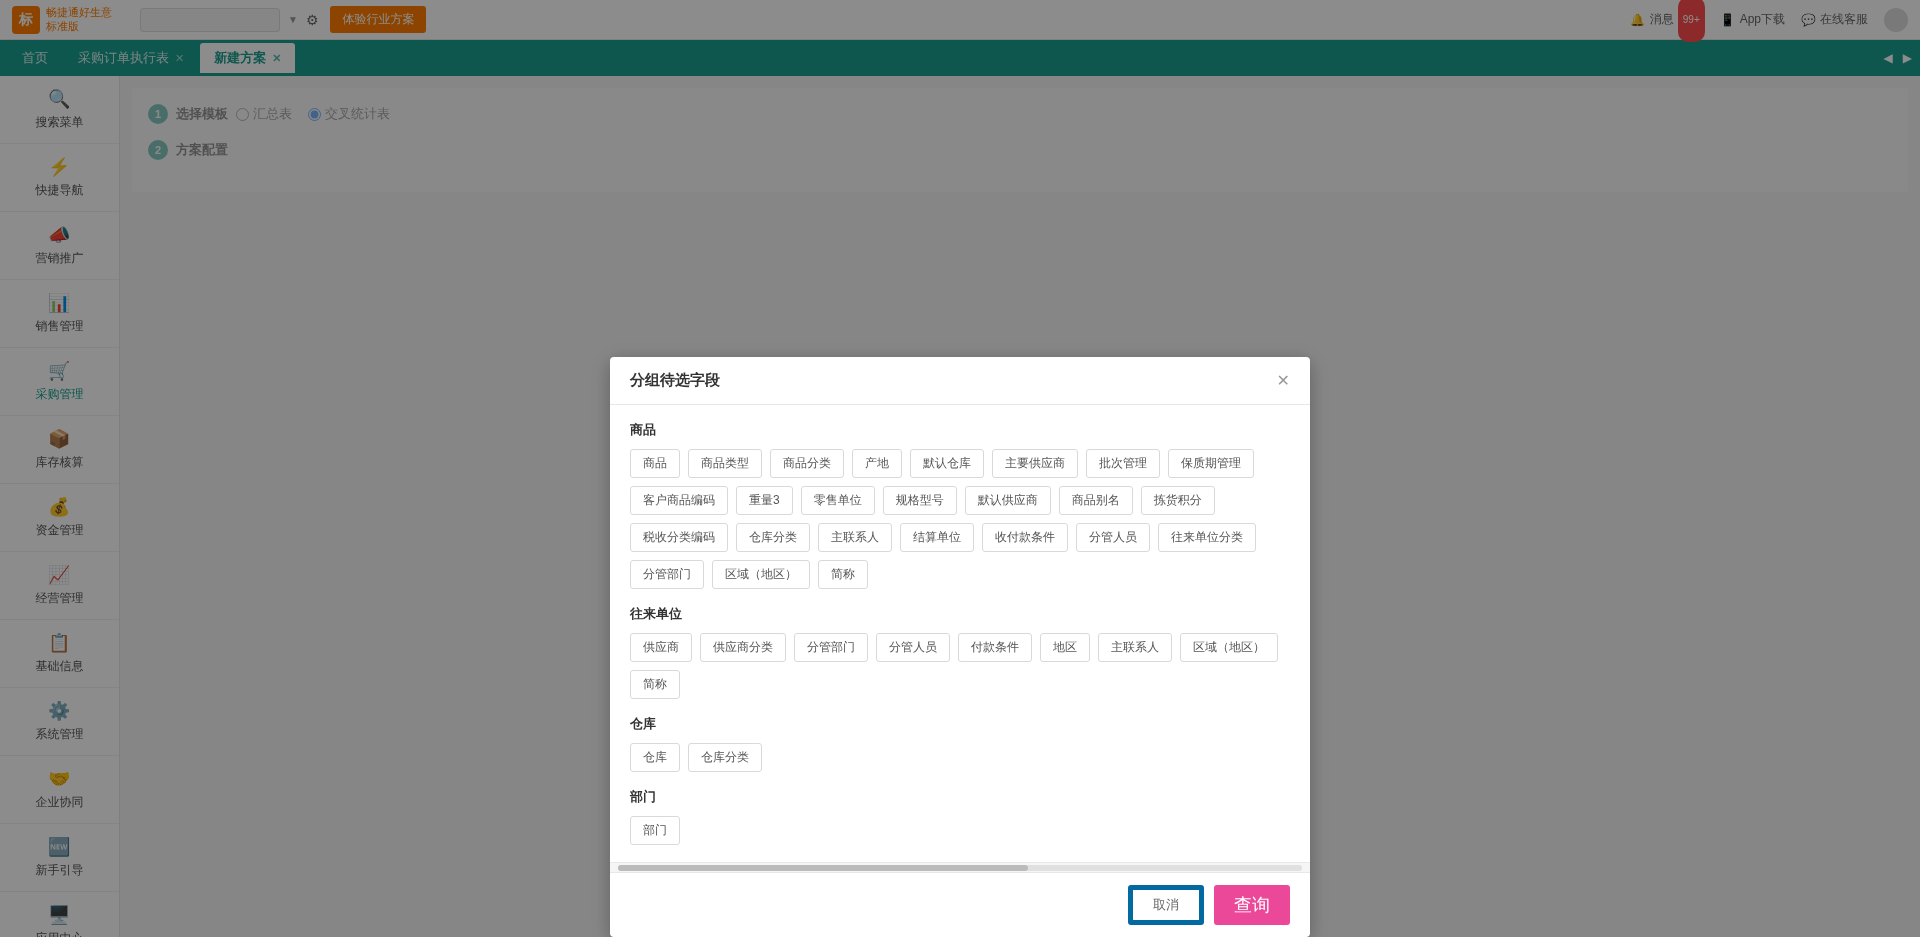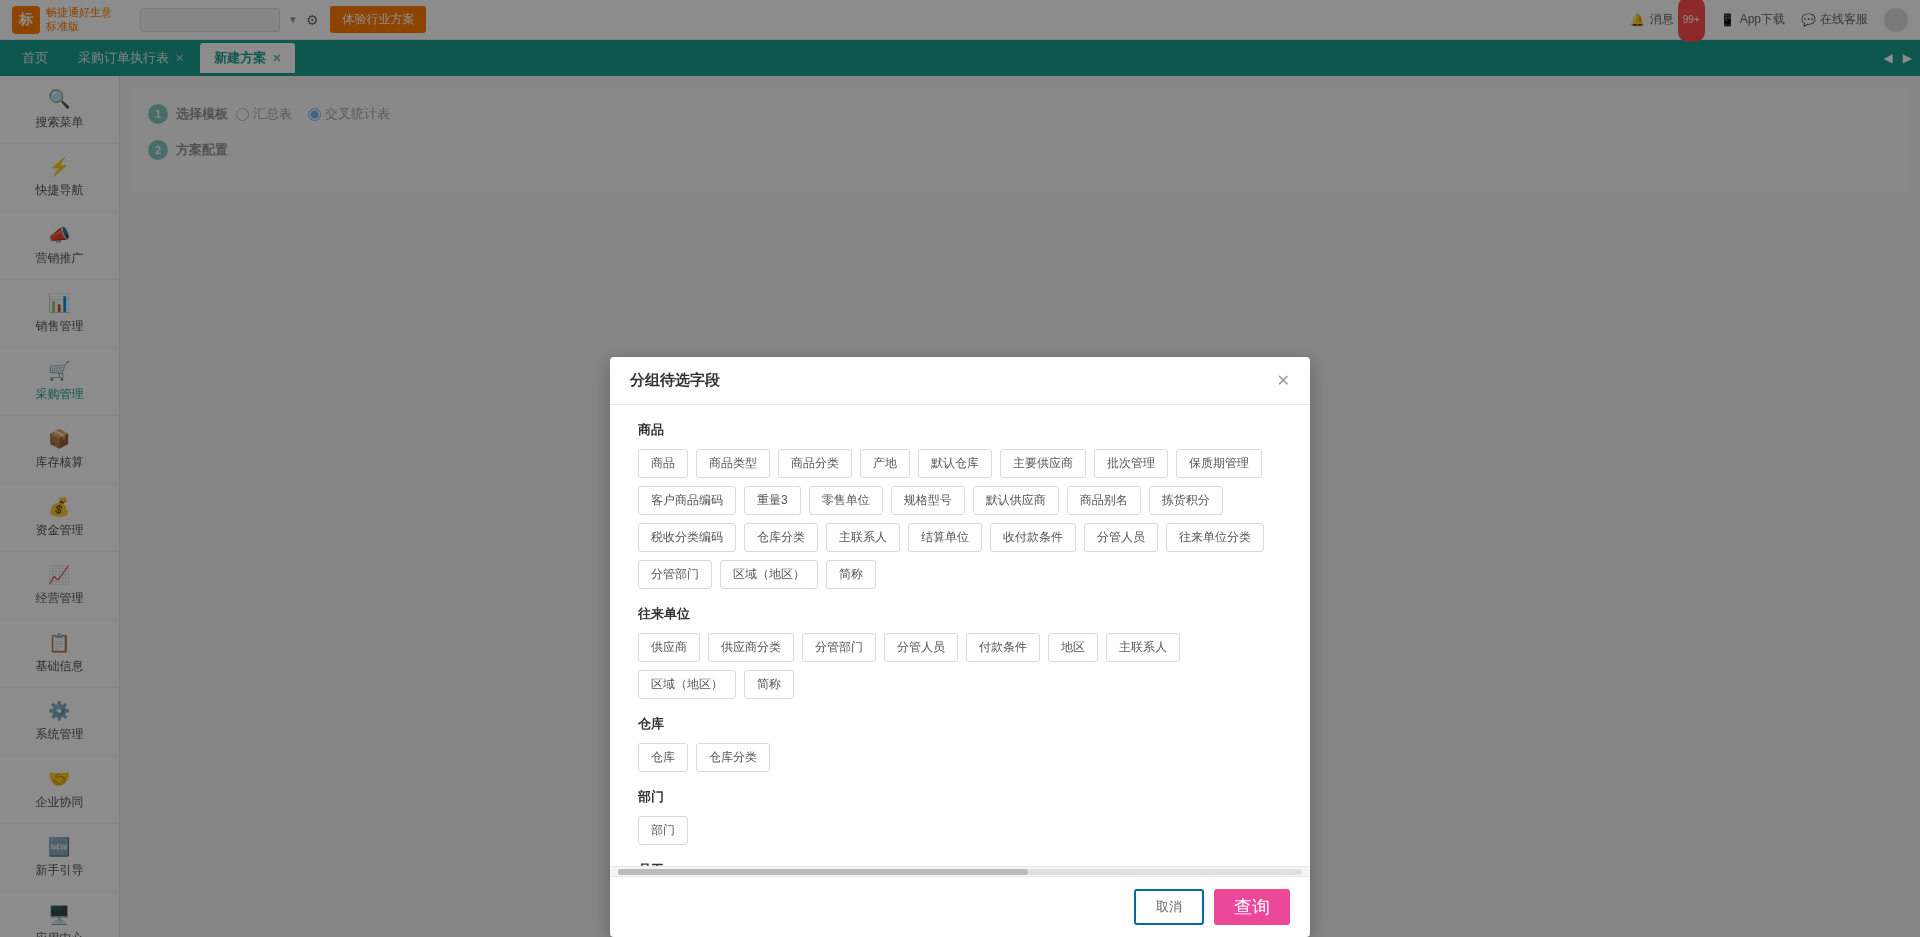--- a/index.html
+++ b/index.html
@@ -217,7 +217,7 @@
     .modal-body {
       flex: 1;
       overflow-y: auto;
-      padding: 16px 28px;
+      padding: 16px 20px;
     }
     .modal-footer {
       padding: 12px 20px;

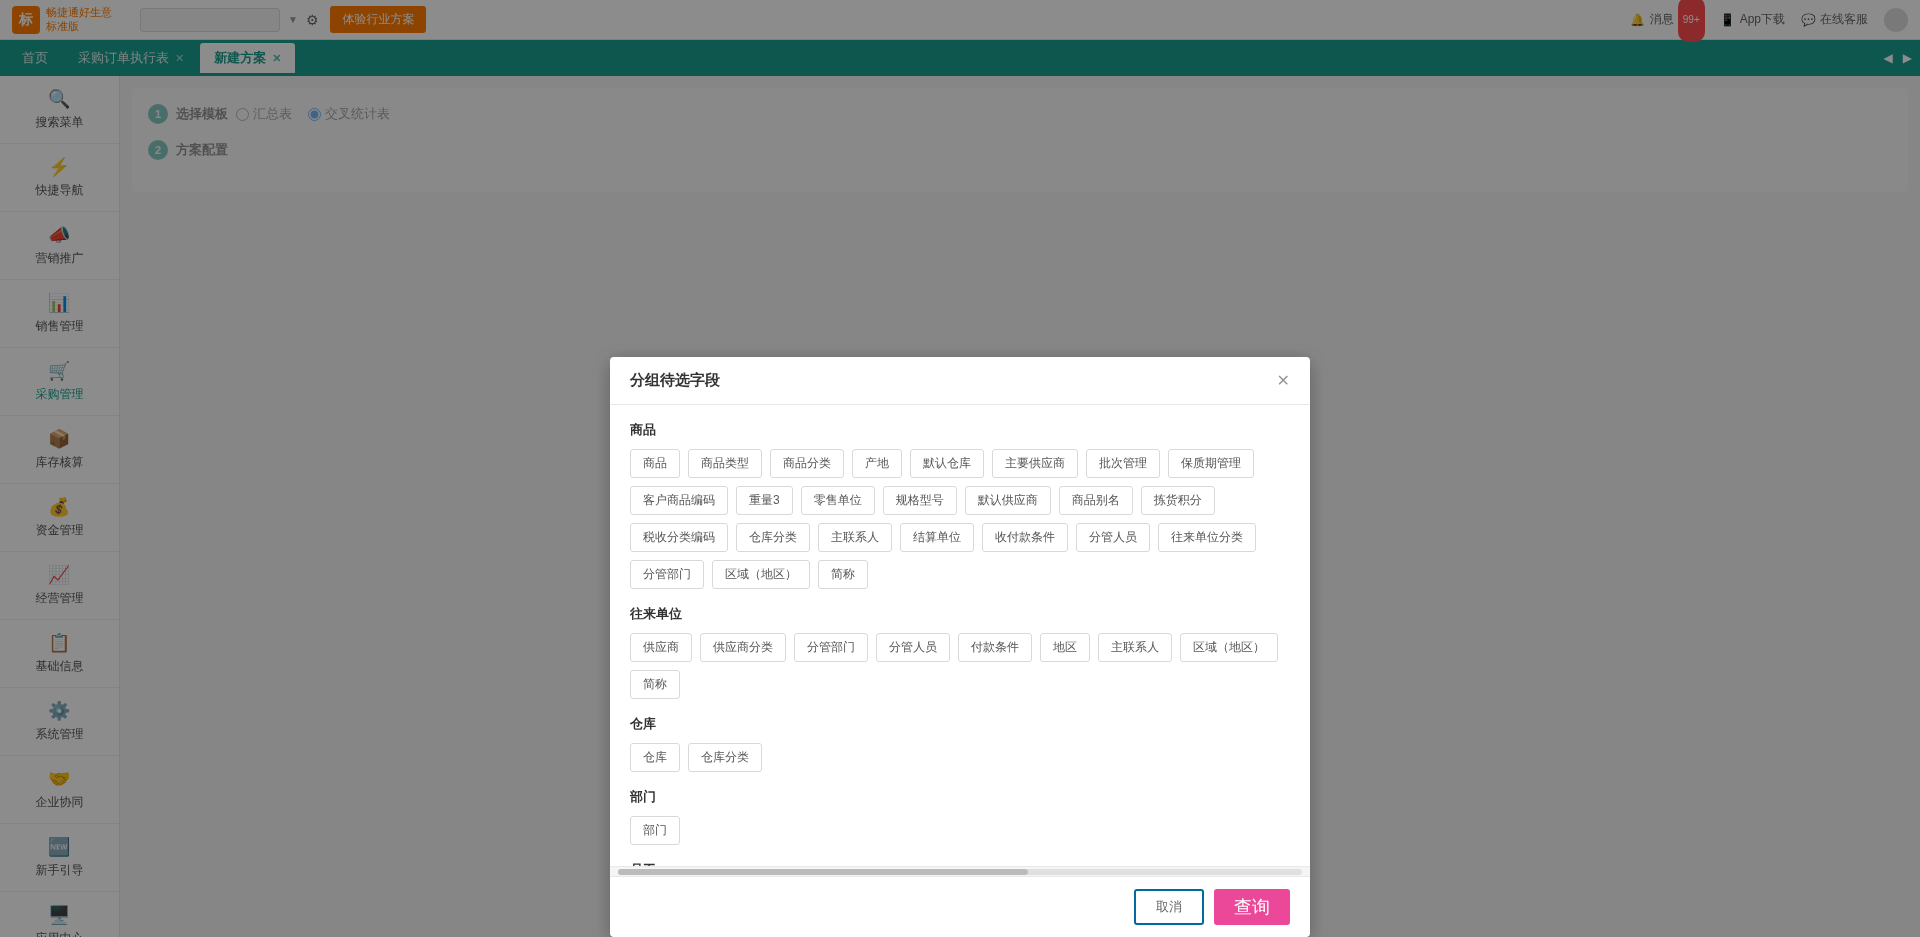--- a/index.html
+++ b/index.html
@@ -229,7 +229,7 @@
     }
     .btn-cancel {
       padding: 6px 20px;
-      border: 2px solid #0369a1;
+      border: 5px solid #0369a1;
       border-radius: 3px;
       background: #fff;
       cursor: pointer;

